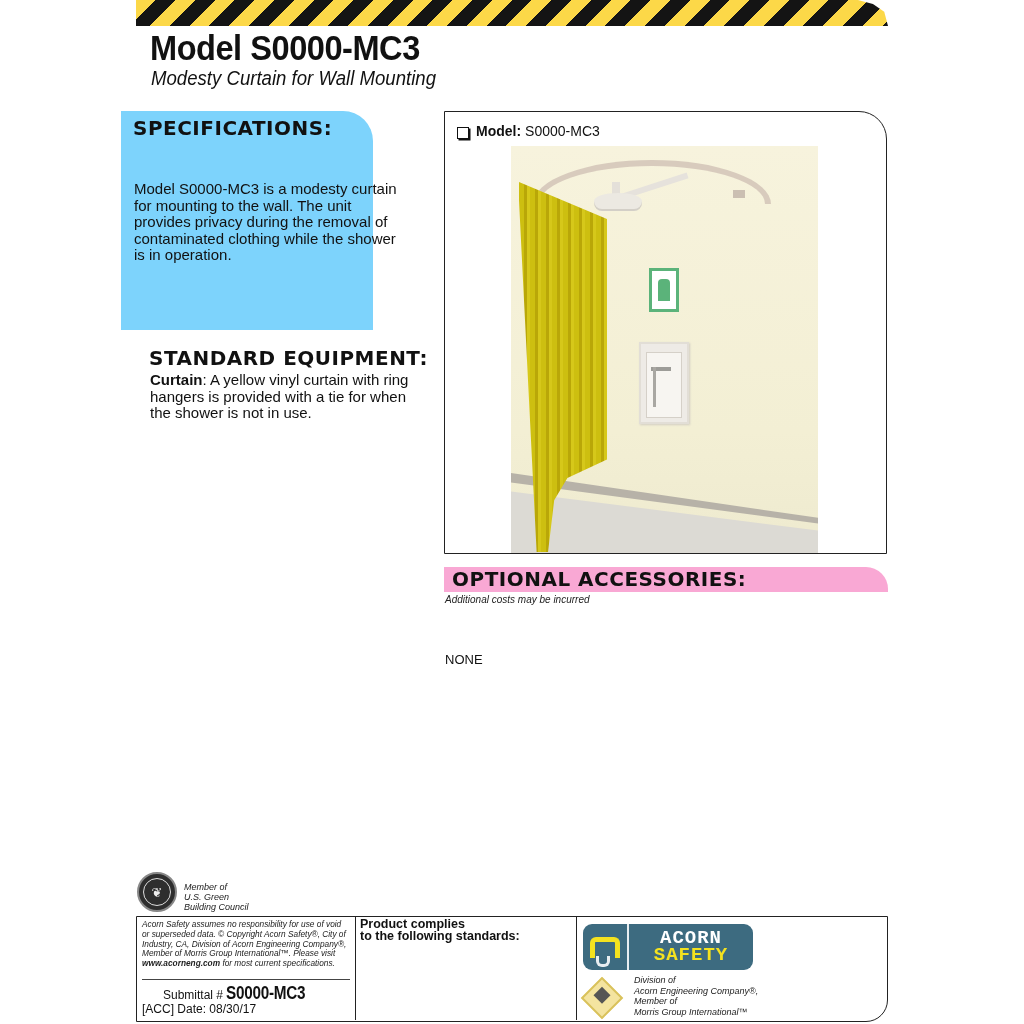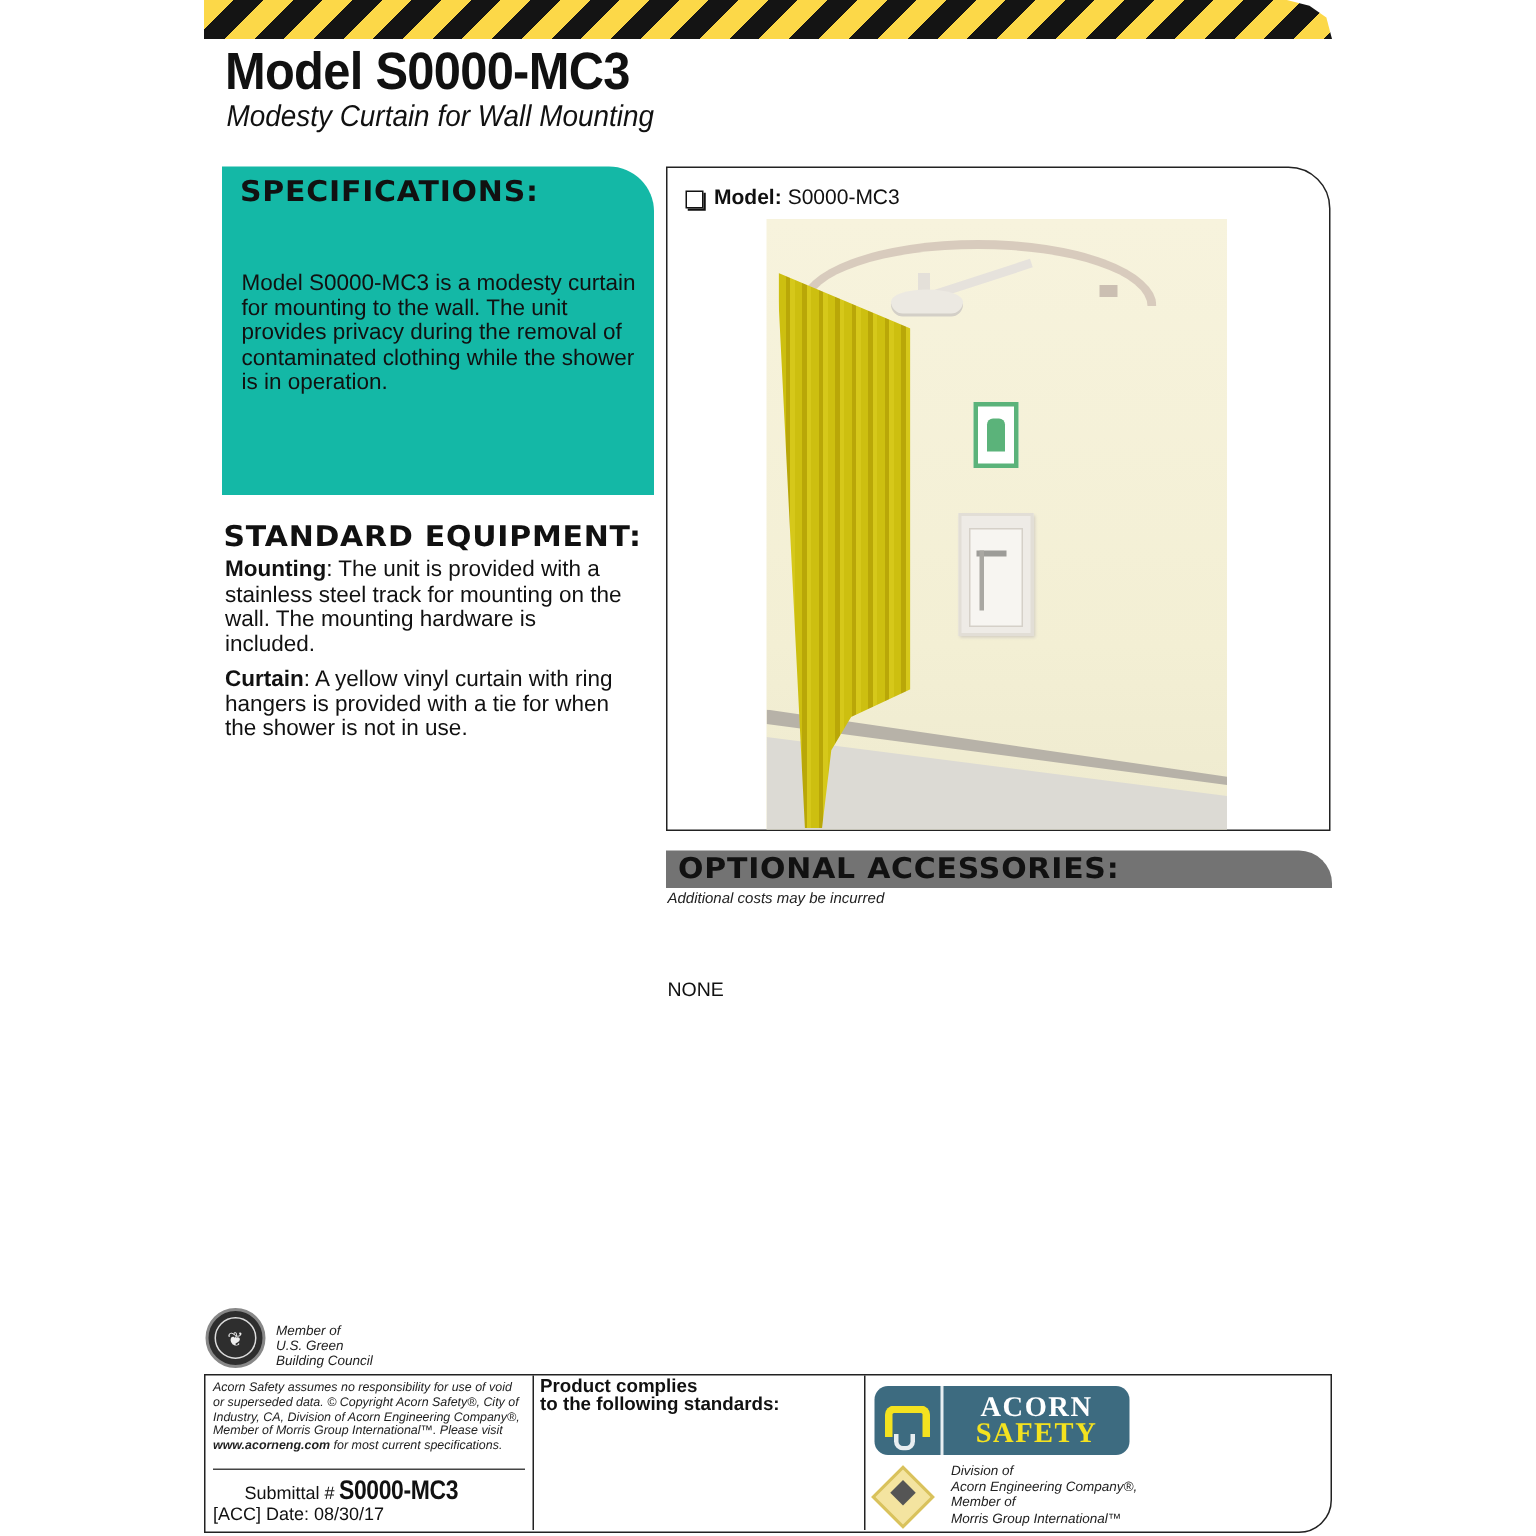--- a/index.html
+++ b/index.html
@@ -18,7 +18,7 @@
   .subtitle { left: 151px; top: 67px; font-size: 20px; font-style: italic; transform: scaleX(0.93); transform-origin: left; }
 
   
-  .spec-box { left: 148px; top: 111px; width: 288px; height: 219px; background: #14b8a6; border-top-right-radius: 30px; }
+  .spec-box { left: 121px; top: 111px; width: 252px; height: 219px; background: #7dd3fc; border-top-right-radius: 30px; }
   .section-head { font-family: "DejaVu Sans", sans-serif; font-weight: bold; font-size: 19px; letter-spacing: 0.5px; color: #111; transform: scaleX(1.05); transform-origin: left; }
   .spec-head { left: 12px; top: 6px; }
   .spec-text { left: 13px; top: 35px; width: 270px; font-size: 15px; line-height: 16.5px; margin-top: 35px; }

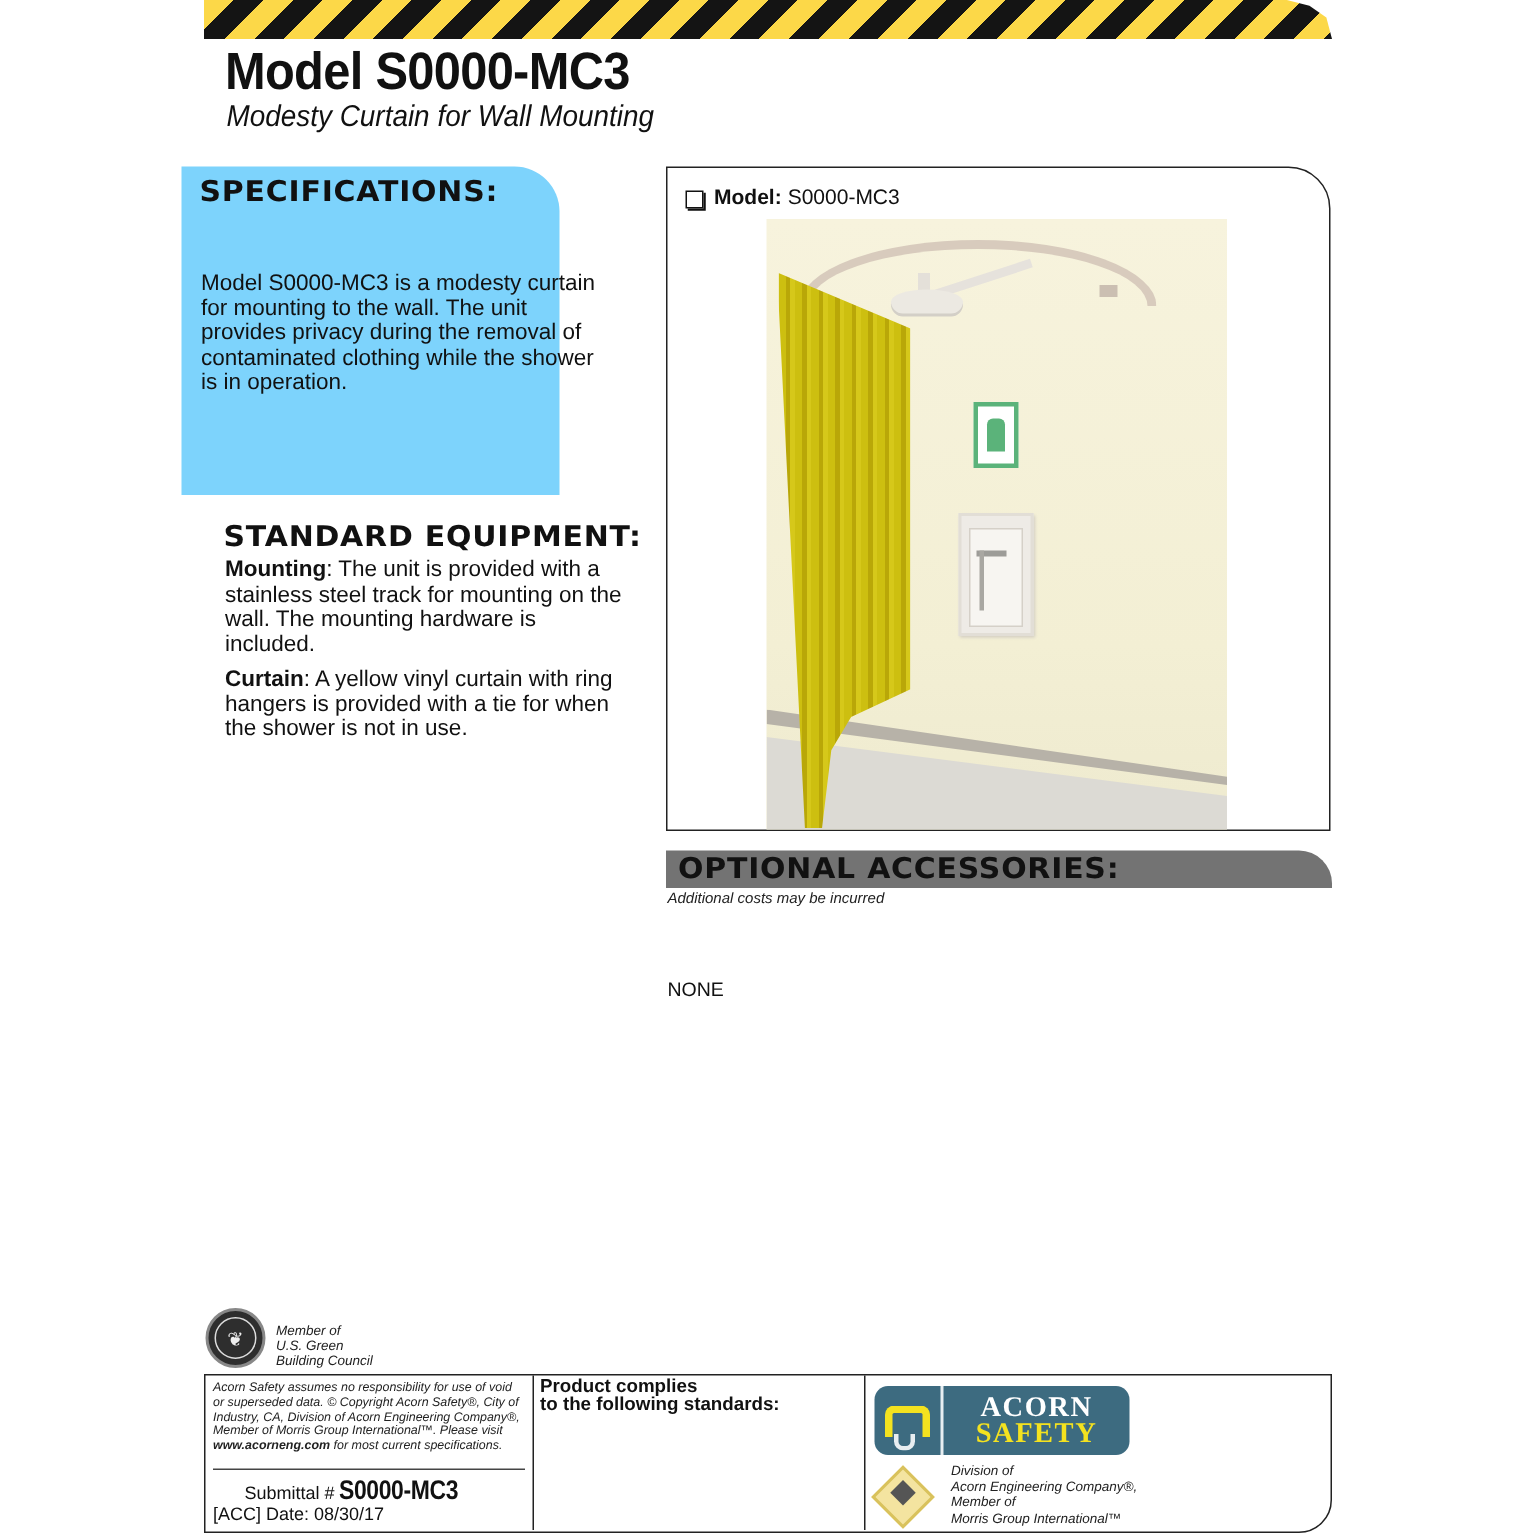--- a/index.html
+++ b/index.html
@@ -103,7 +103,6 @@
 
 <div class="abs section-head std-head">STANDARD EQUIPMENT:</div>
 <div class="abs std-text">
-  <p><b>Mounting</b><span>:  The unit is provided with a stainless steel track for mounting on the wall.  The mounting hardware is included.</span></p>
   <p><b>Curtain</b><span>:  A yellow vinyl curtain with ring hangers is provided with a tie for when the shower is not in use.</span></p>
 </div>
 

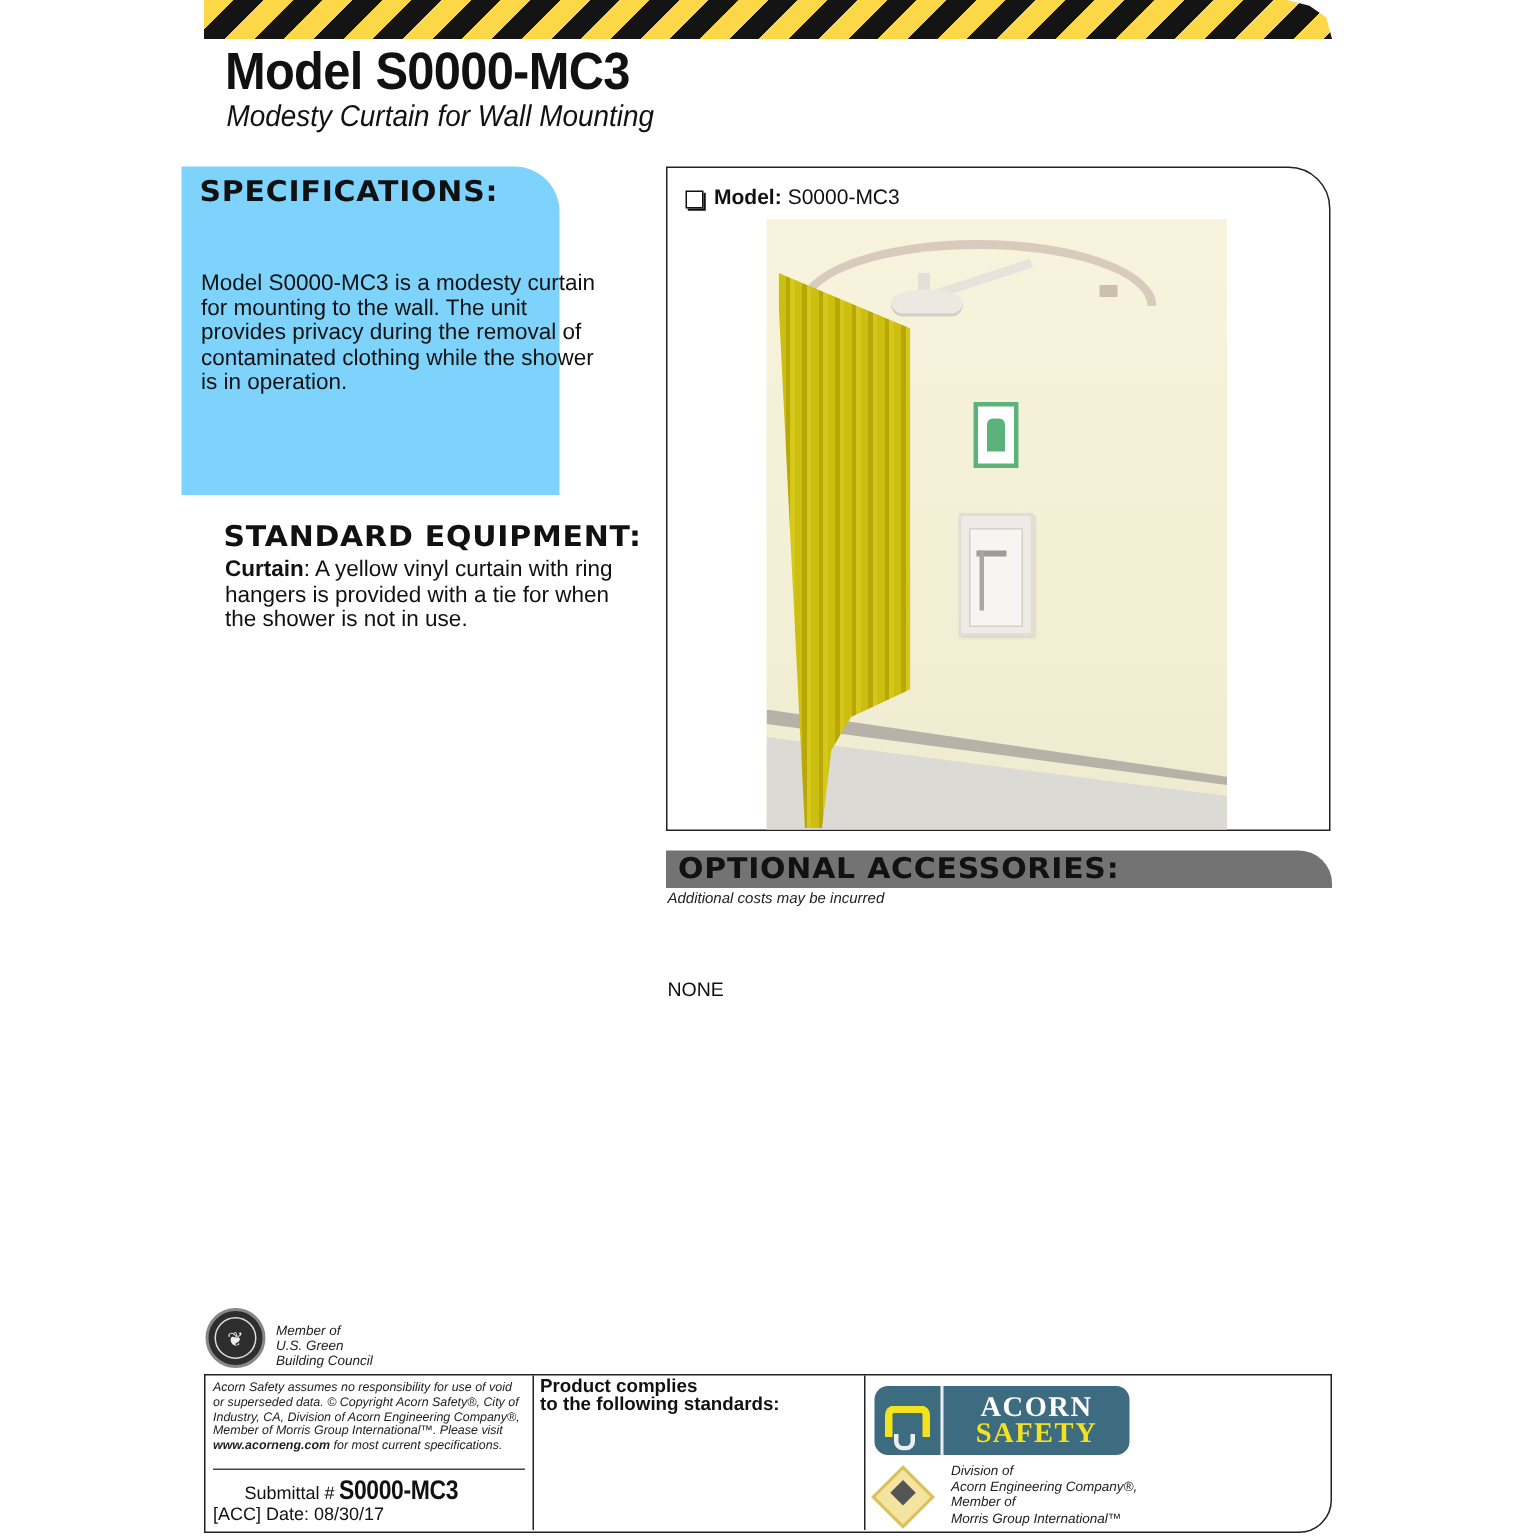--- a/index.html
+++ b/index.html
@@ -53,7 +53,7 @@
   .cabinet-pole { left: 6px; top: 14px; width: 3px; height: 40px; background: #a9a7a2; }
 
   
-  .opt-bar { left: 444px; top: 567px; width: 444px; height: 25px; background: #737373; border-top-right-radius: 22px; }
+  .opt-bar { left: 444px; top: 567px; width: 444px; height: 25px; background: #f9a8d4; border-top-right-radius: 22px; }
   .opt-head { left: 8px; top: 1px; font-size: 19px; }
   .opt-note { left: 445px; top: 594px; font-size: 10px; font-style: italic; color: #222; }
   .opt-none { left: 445px; top: 612px; font-size: 13px; margin-top: 40px; }

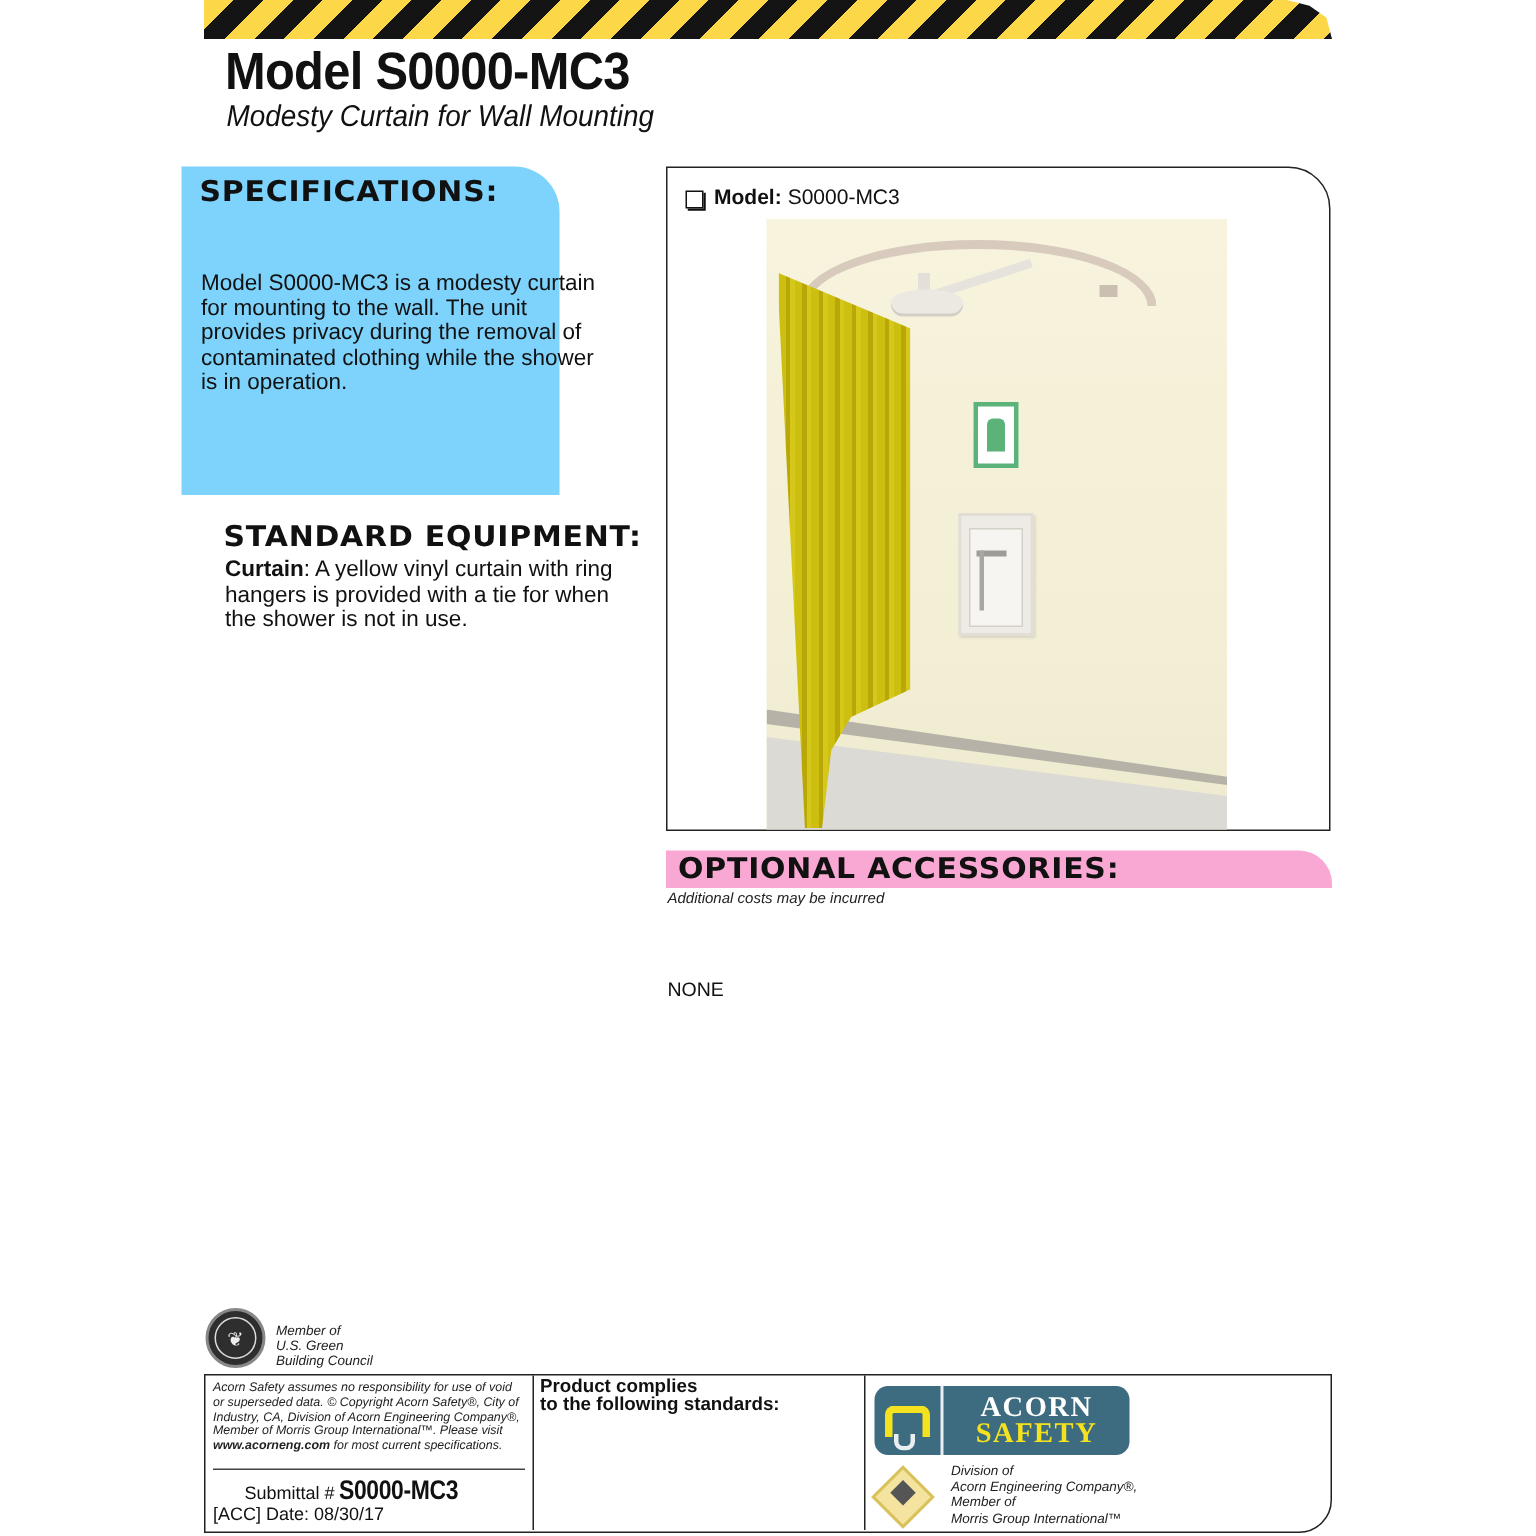--- a/index.html
+++ b/index.html
@@ -78,7 +78,7 @@
   .acorn-icon { width: 44px; height: 100%; display: flex; align-items: center; justify-content: center; border-right: 2px solid #e8eef1; }
   .acorn-icon .cup { width: 20px; height: 16px; border: 5px solid #f4e21f; border-bottom: none; border-radius: 6px 6px 0 0; position: relative; }
   .acorn-icon .cup::after { content: ""; position: absolute; left: 1px; top: 14px; width: 8px; height: 8px; border: 3px solid #e8eef1; border-top: none; border-radius: 0 0 6px 6px; }
-  .acorn-words { flex: 1; text-align: center; font-family: Liberation Serif, serif; font-weight: bold; line-height: 17px; }
+  .acorn-words { flex: 1; text-align: center; font-family: Liberation Mono, monospace; font-weight: bold; line-height: 17px; }
   .acorn-words .w1 { color: #fff; font-size: 19px; letter-spacing: 1px; }
   .acorn-words .w2 { color: #f4e21f; font-size: 19px; letter-spacing: 1px; }
   .acorn-diamond { left: 450px; top: 66px; width: 26px; height: 26px; background: #f4e4a0; border: 2px solid #d9c25c; transform: rotate(45deg); }

